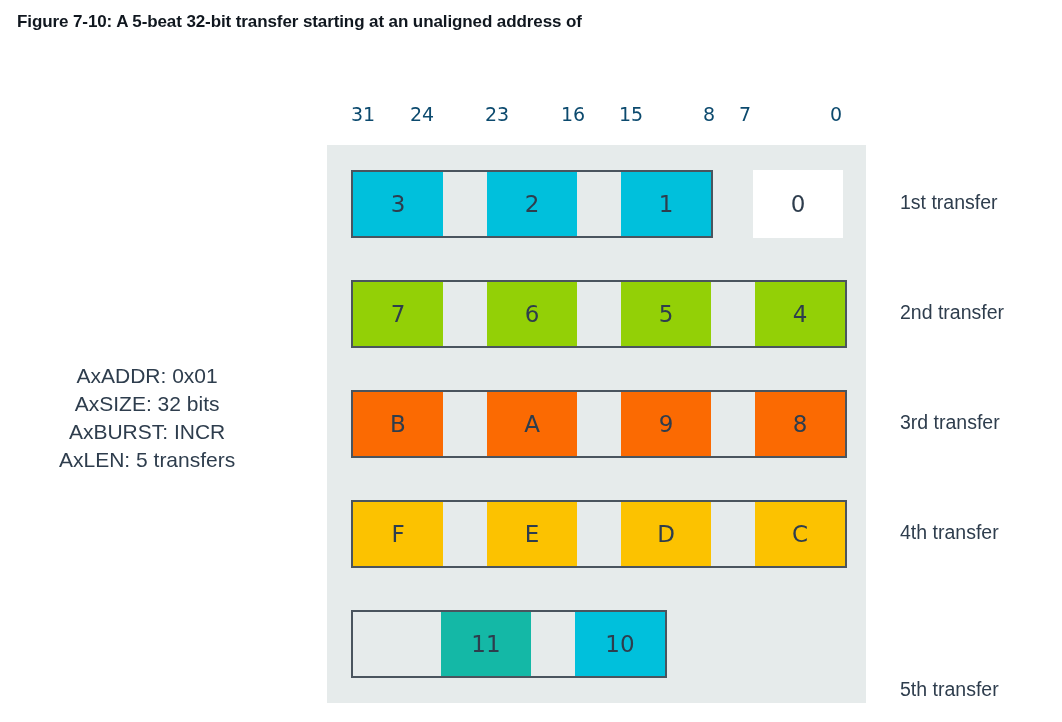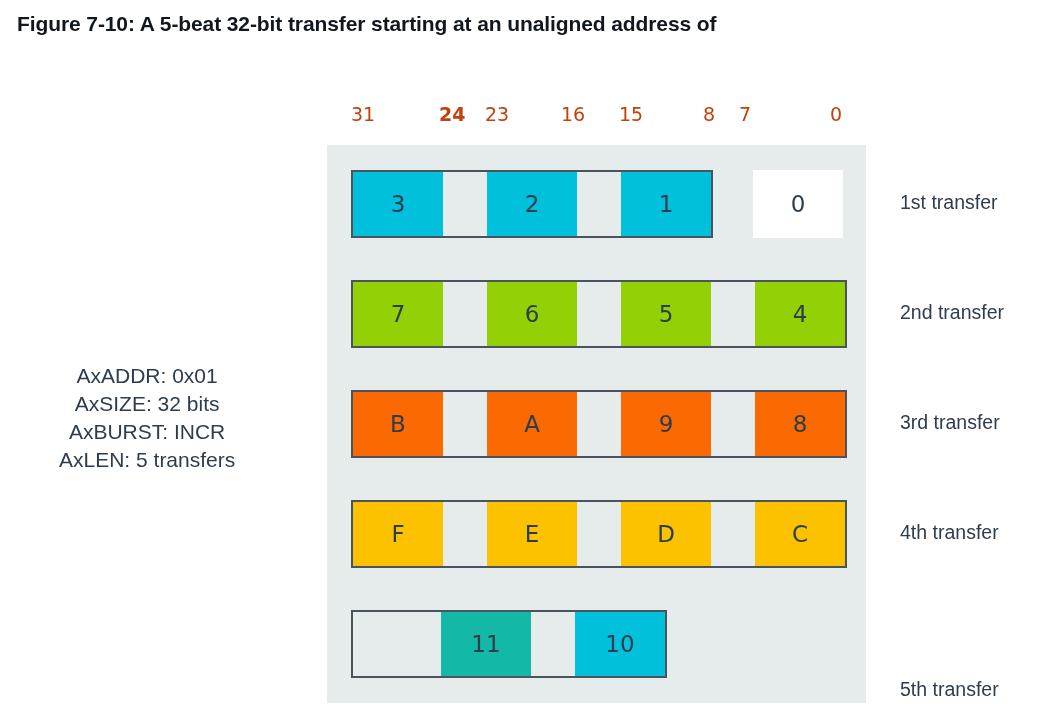--- a/index.html
+++ b/index.html
@@ -21,7 +21,7 @@
     position: absolute;
     left: 17px;
     top: 12px;
-    font-size: 21px;
+    font-size: 17px;
     font-weight: bold;
     color: #10171f;
     letter-spacing: -0.1px;

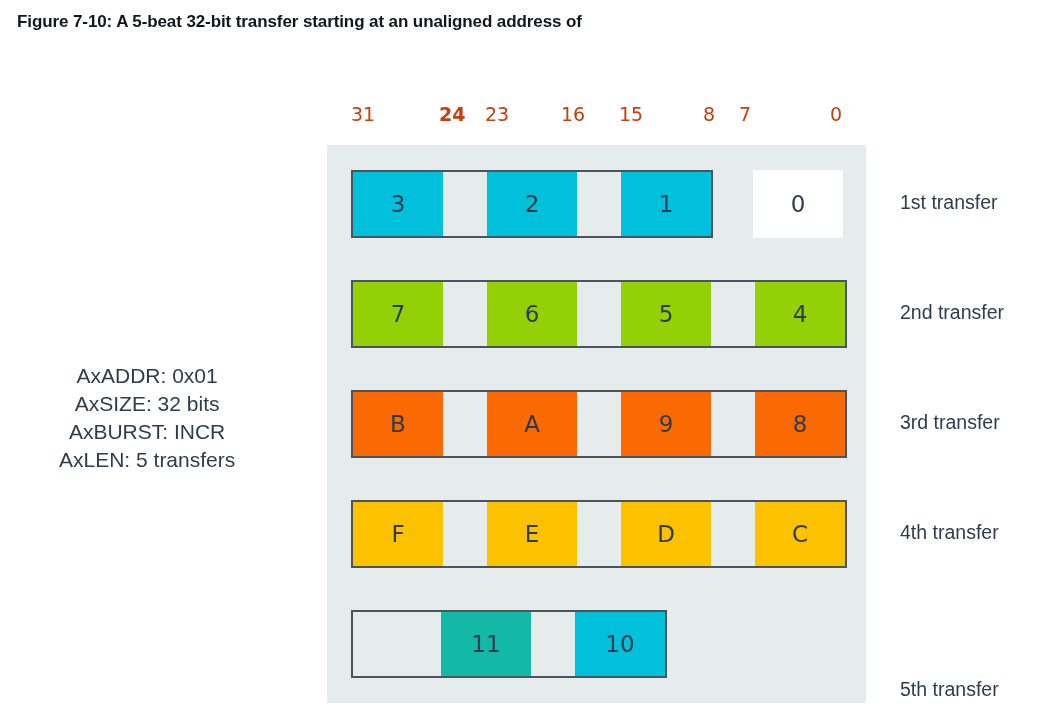--- a/index.html
+++ b/index.html
@@ -40,7 +40,7 @@
     position: absolute;
     top: 0;
     font-size: 19px;
-    color: #c2410c;
+    color: #0c4a6e;
     font-family: "DejaVu Sans", sans-serif;
     white-space: nowrap;
   }

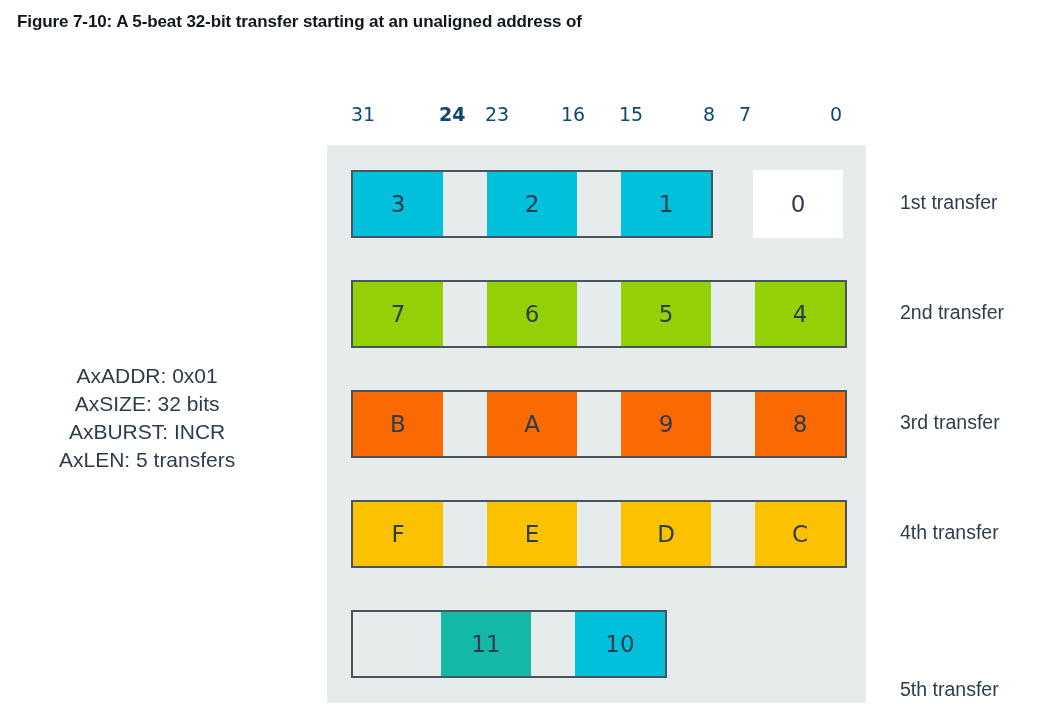--- a/index.html
+++ b/index.html
@@ -126,7 +126,7 @@
 
 <div id="bit-ruler">
     <span class="bit-label" style="left: 24px;">31</span>
-    <span class="bit-label" style="left: 112px; font-weight: bold;">24</span>
+    <span class="bit-label" style="left: 83px;">24</span>
     <span class="bit-label" style="left: 158px;">23</span>
     <span class="bit-label" style="left: 234px;">16</span>
     <span class="bit-label" style="left: 292px;">15</span>

